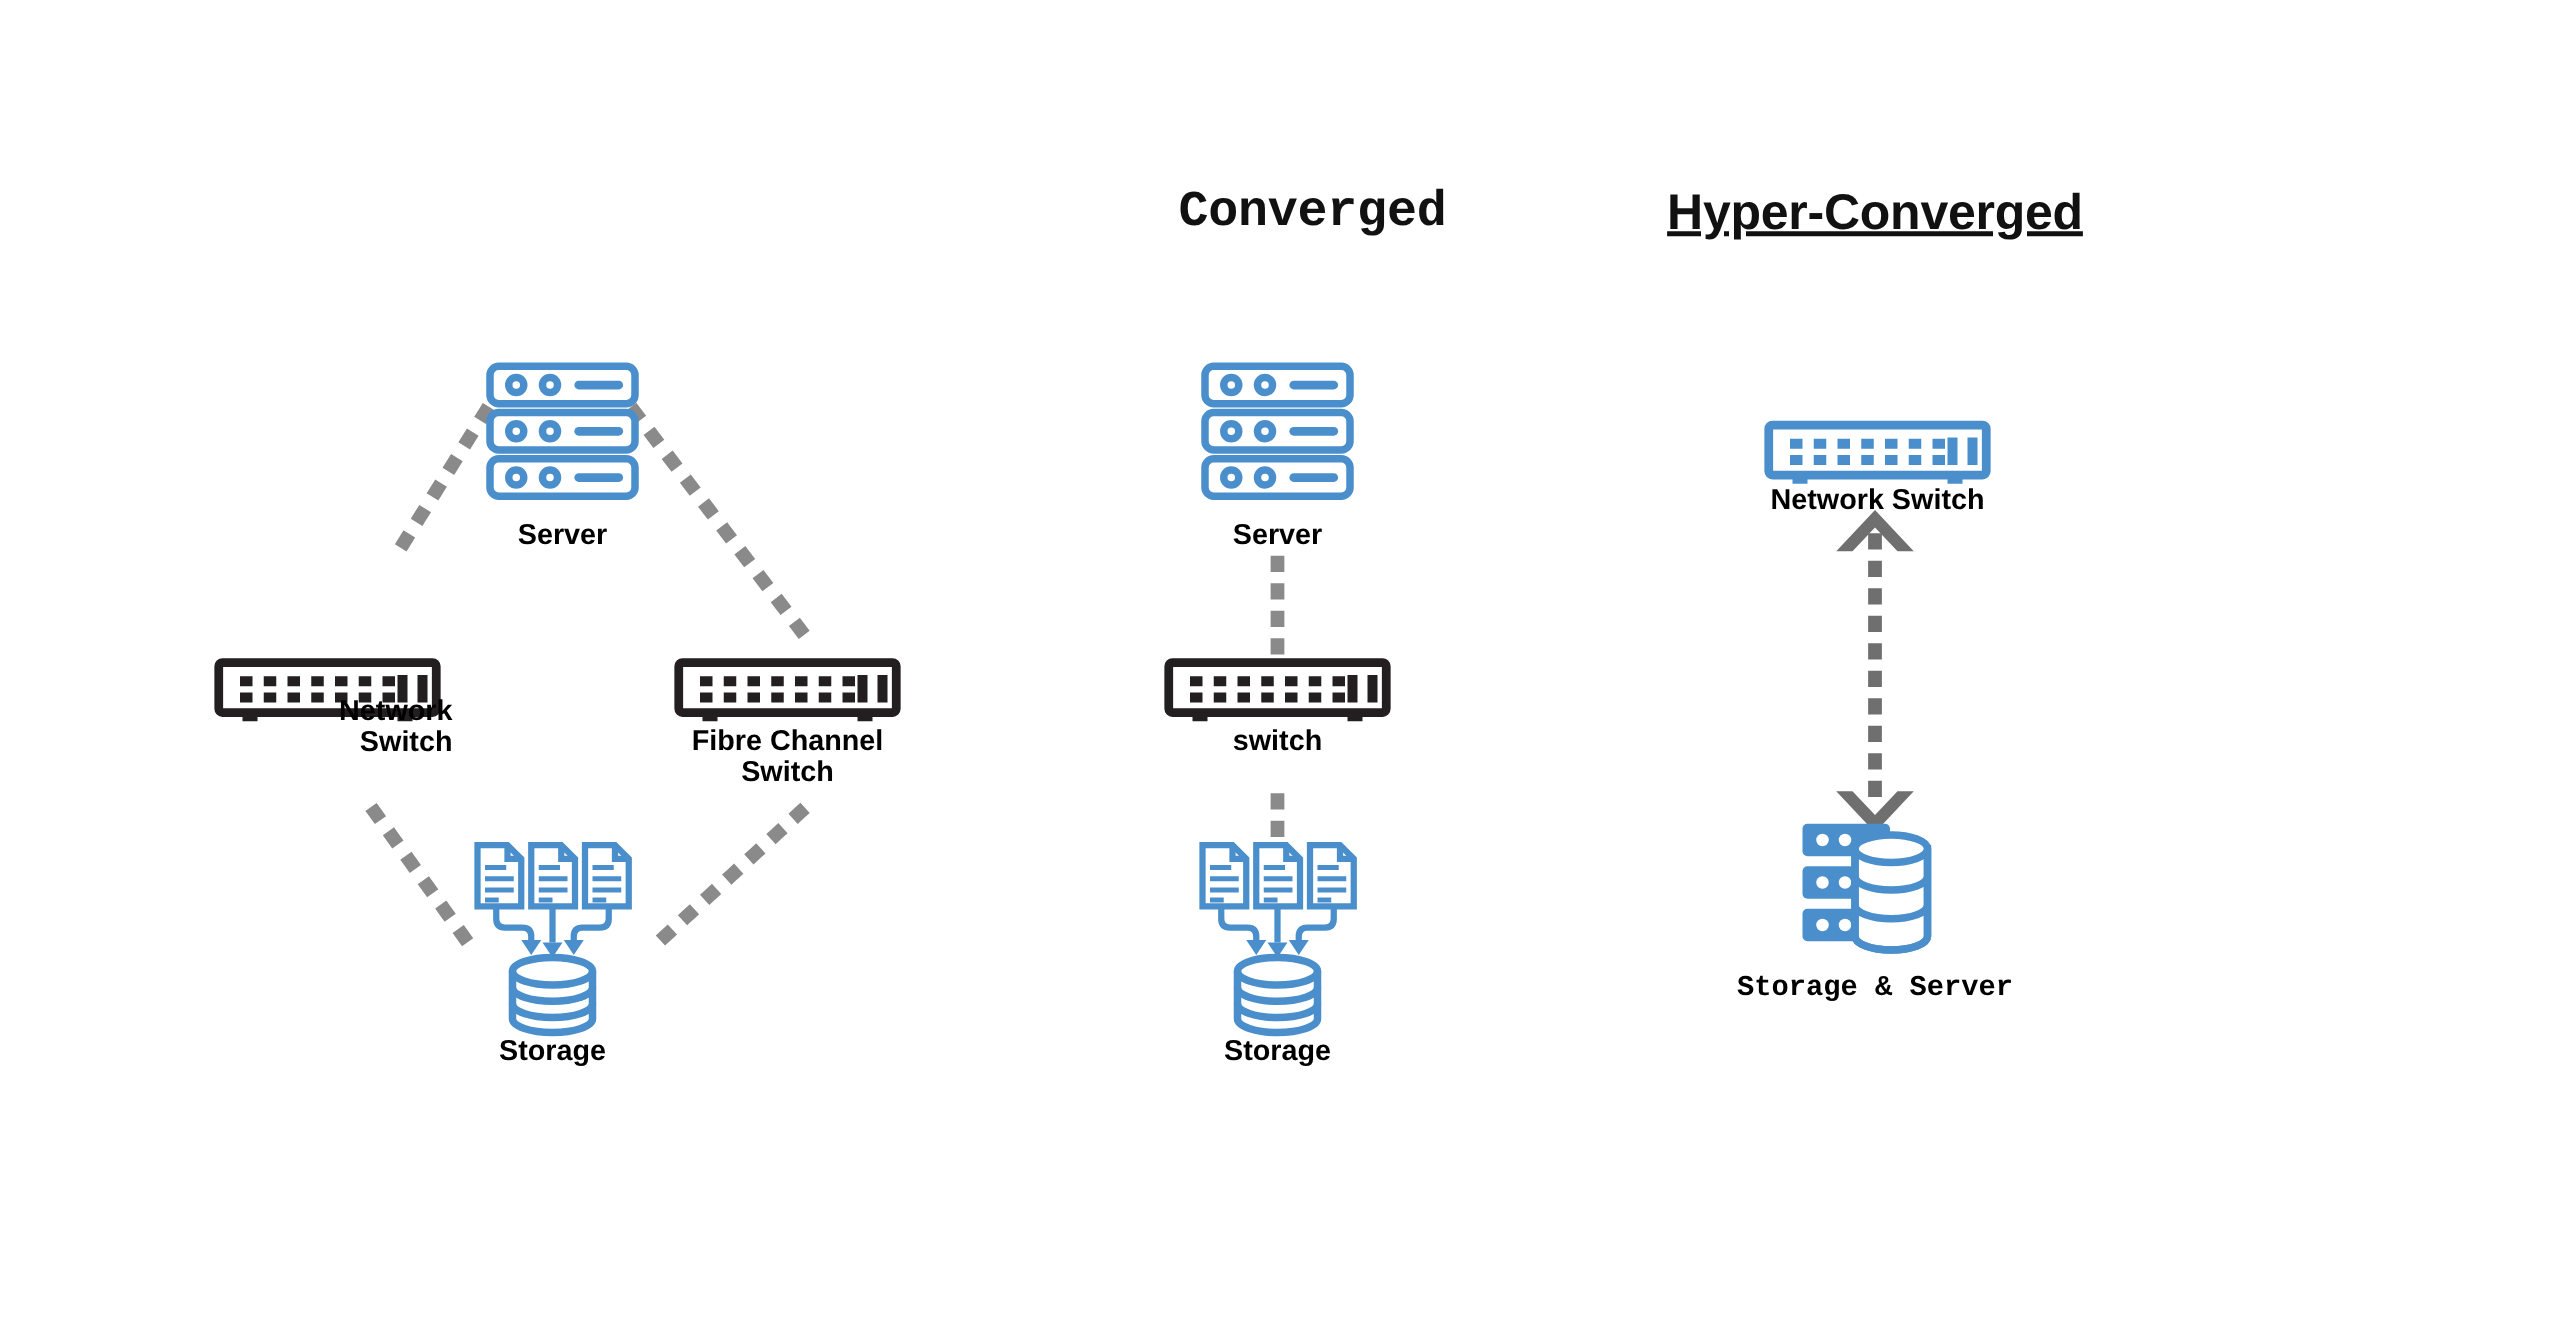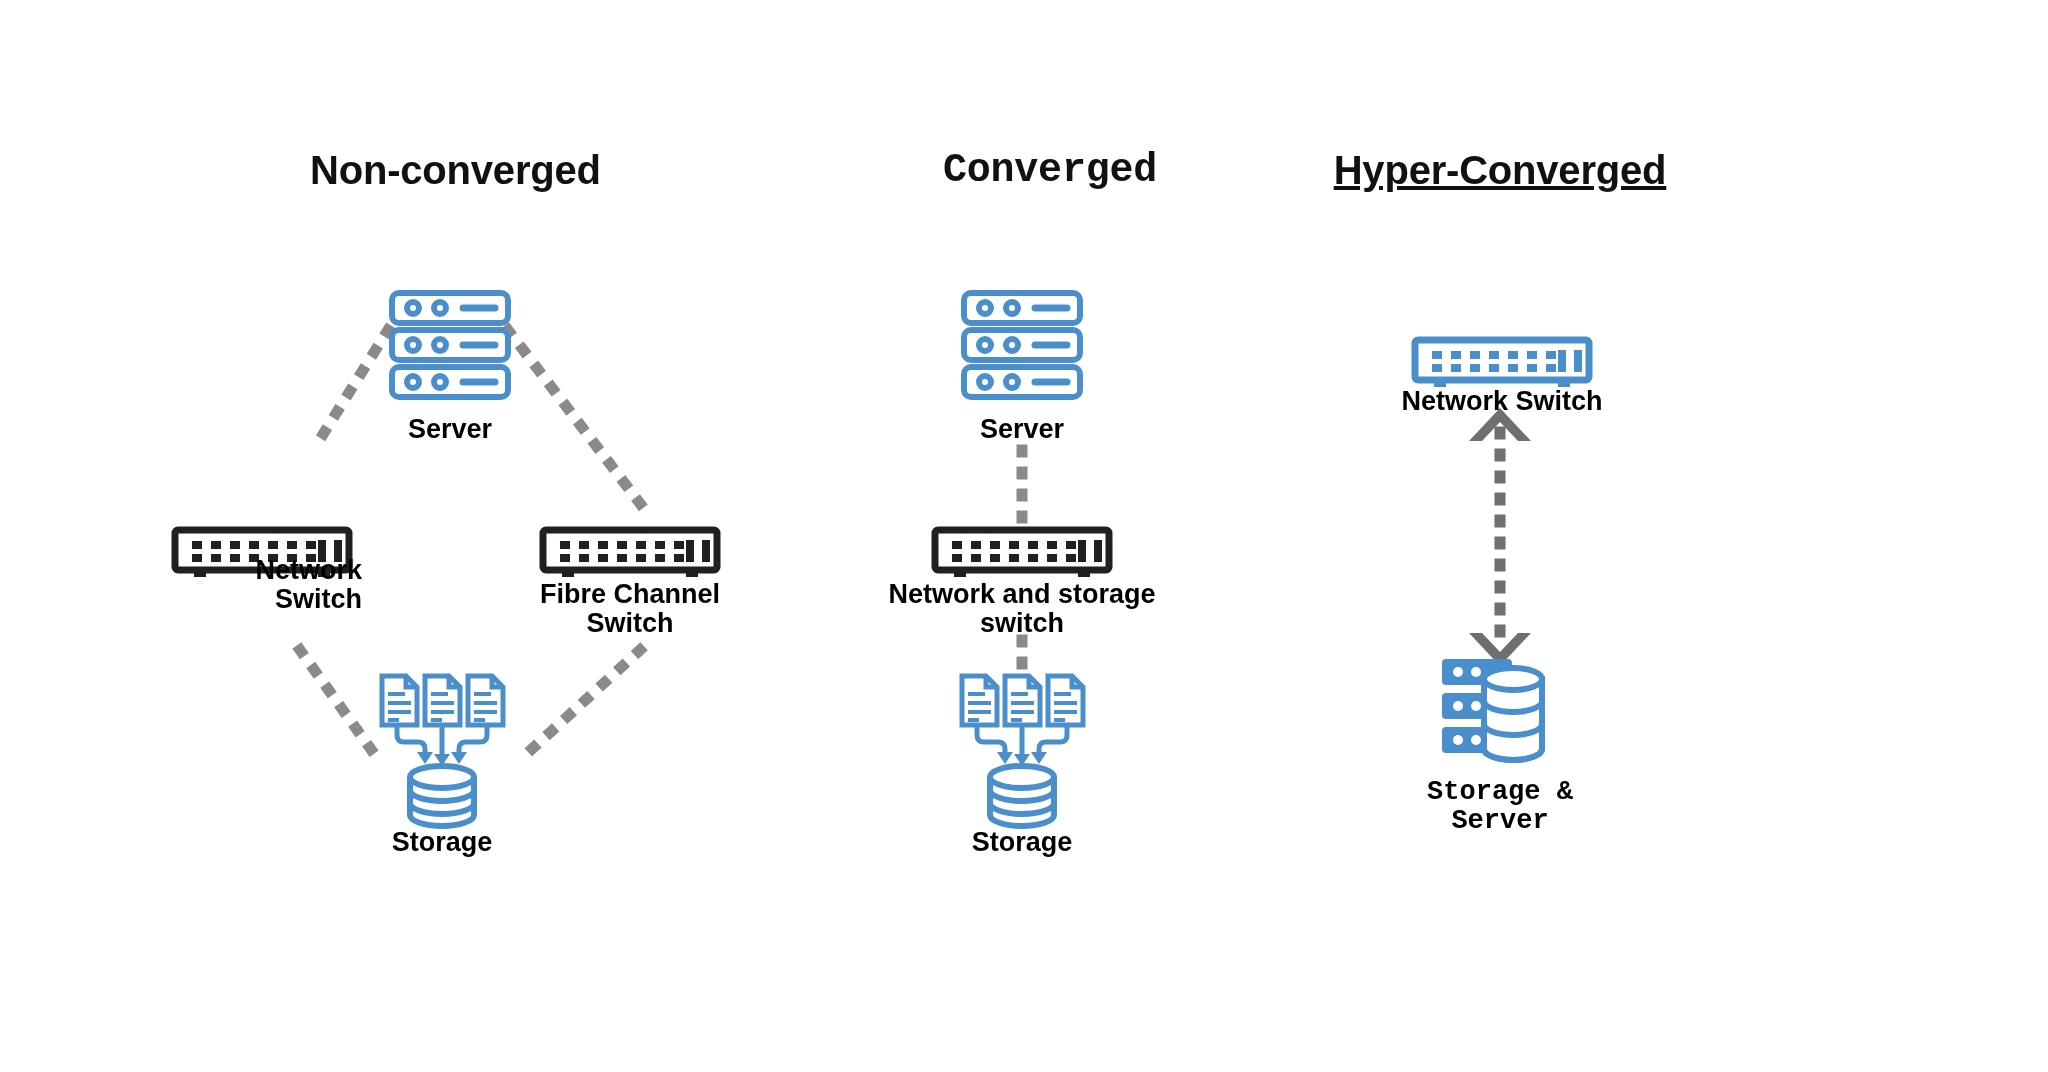--- a/index.html
+++ b/index.html
@@ -47,7 +47,6 @@
 
 <div id="canvas">
 
-  <div class="col-title" style="left:310px; top:148px; width:280px;">Non-converged</div>
   <div class="col-title" style="left:900px; top:148px; width:300px;font-family:Liberation Mono, monospace;">Converged</div>
   <div class="col-title" style="left:1310px; top:148px; width:380px;text-decoration:underline;">Hyper-Converged</div>
 

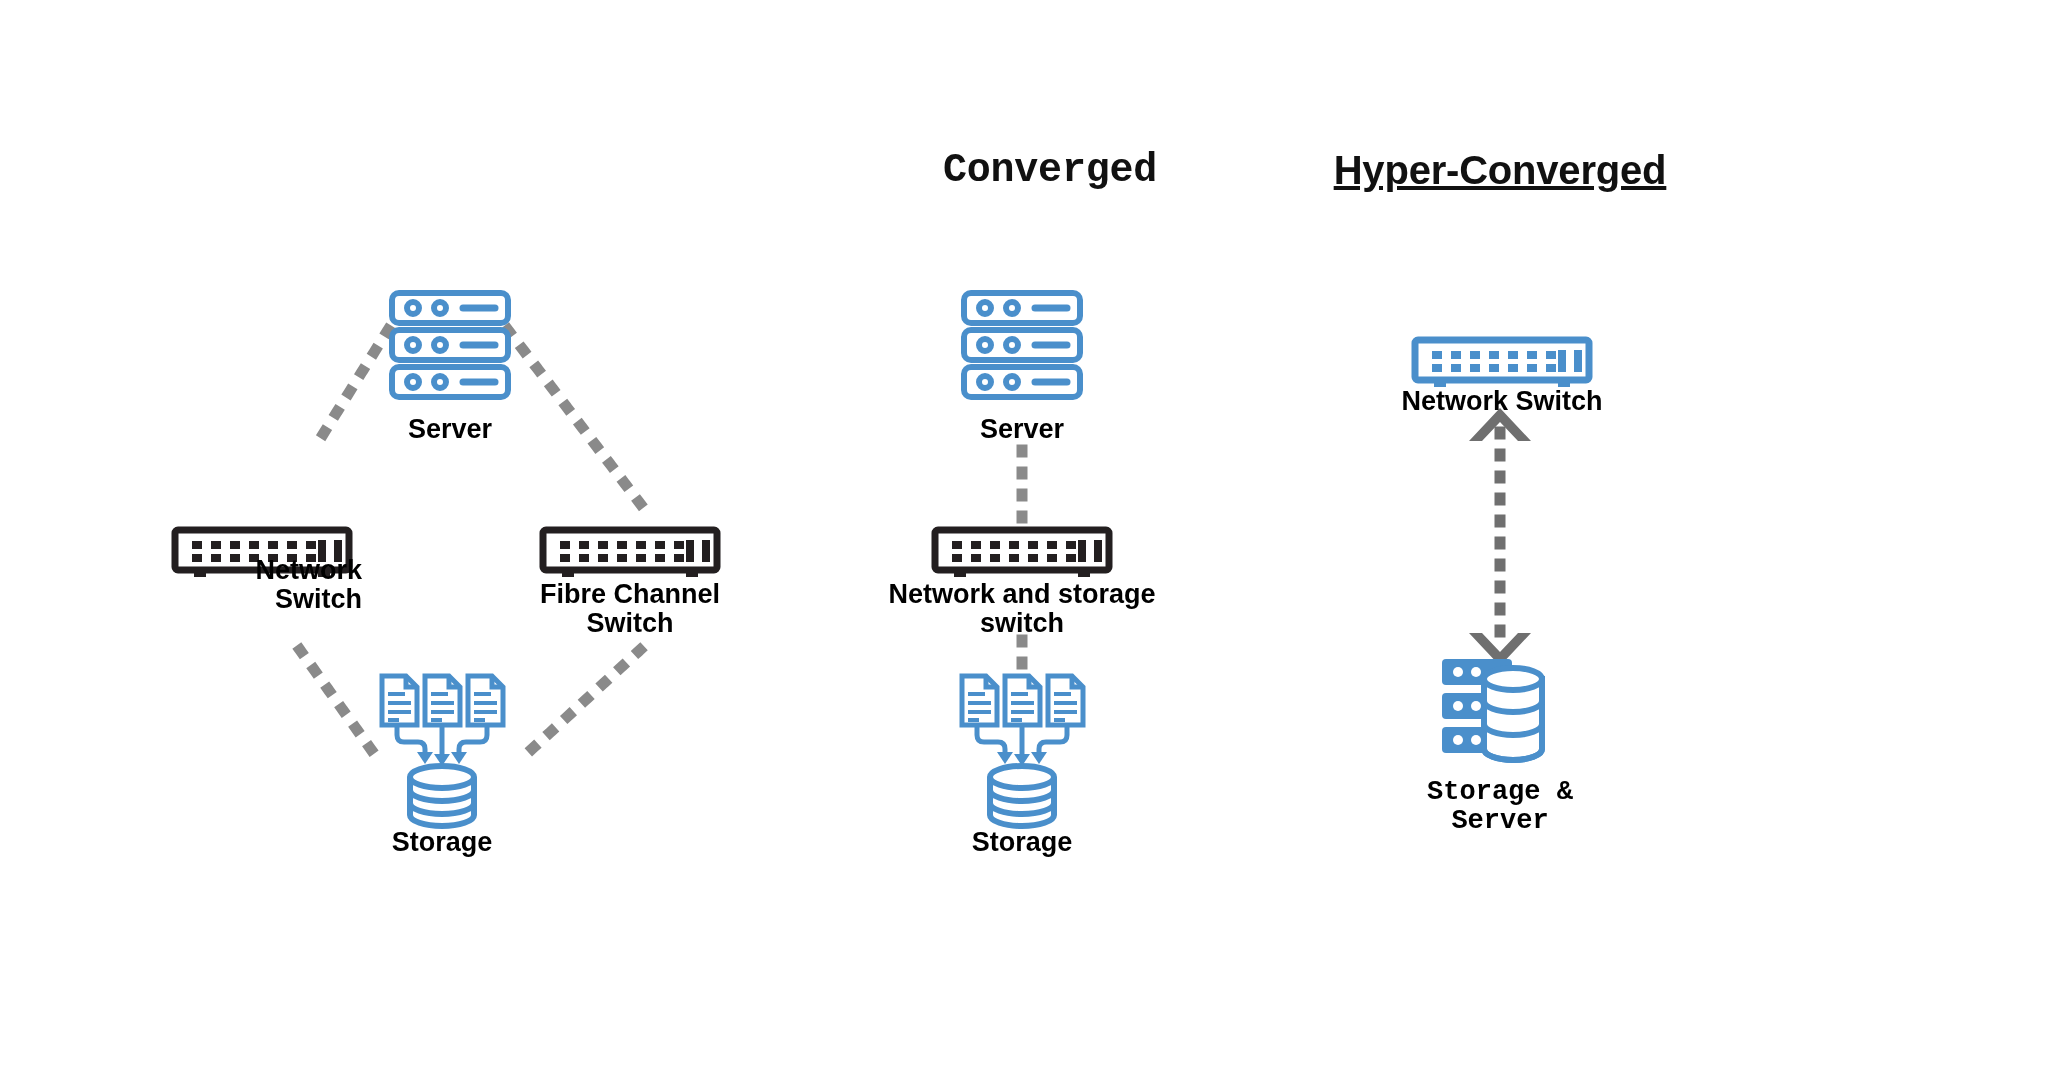--- a/index.html
+++ b/index.html
@@ -31,7 +31,7 @@
   }
   .node-label {
     position: absolute;
-    font-size: 27px;
+    font-size: 23px;
     font-weight: bold;
     color: #000000;
     text-align: center;

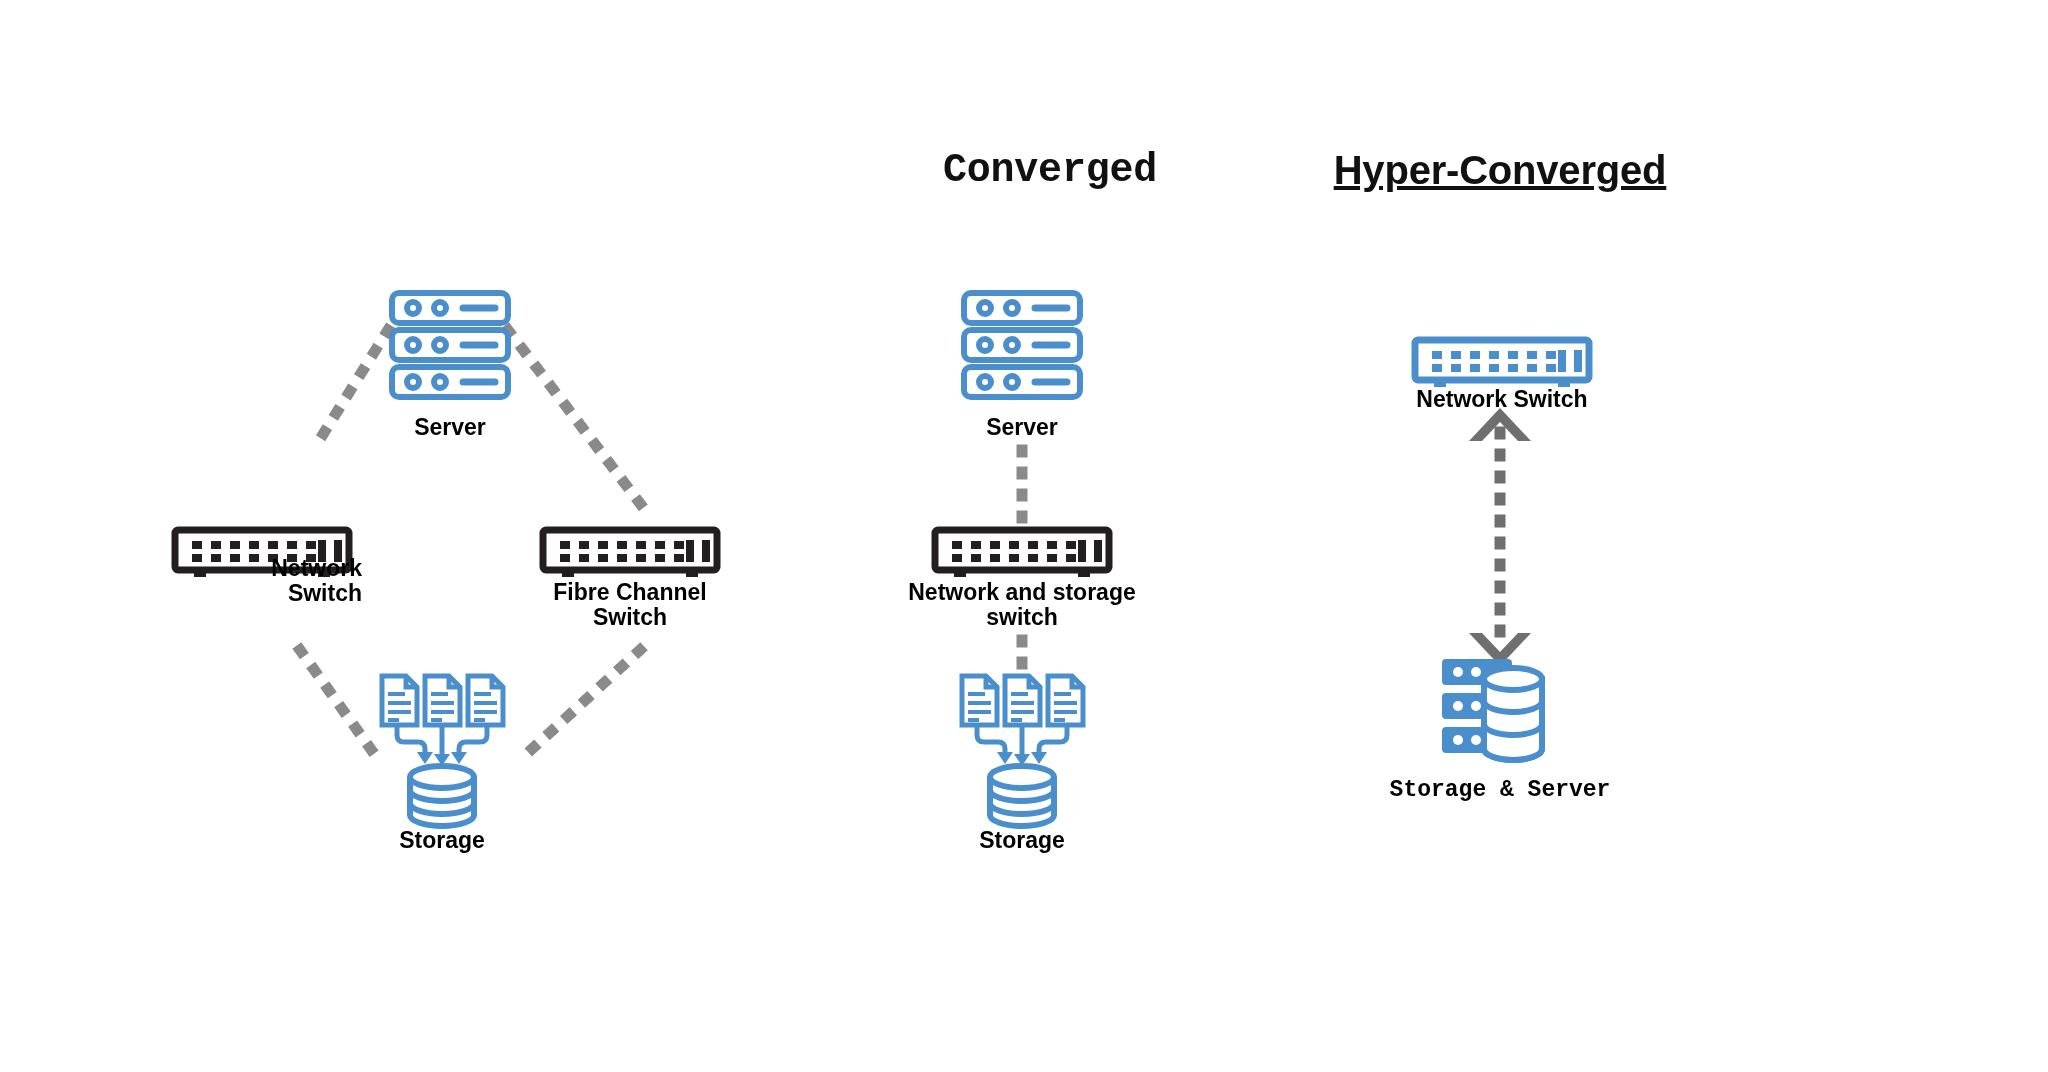--- a/index.html
+++ b/index.html
@@ -265,7 +265,6 @@
     </svg>
   </div>
   <div class="node-label" style="left:872px; top:580px; width:300px;">
-    <div>Network and storage</div>
     <div>switch</div>
   </div>
 

